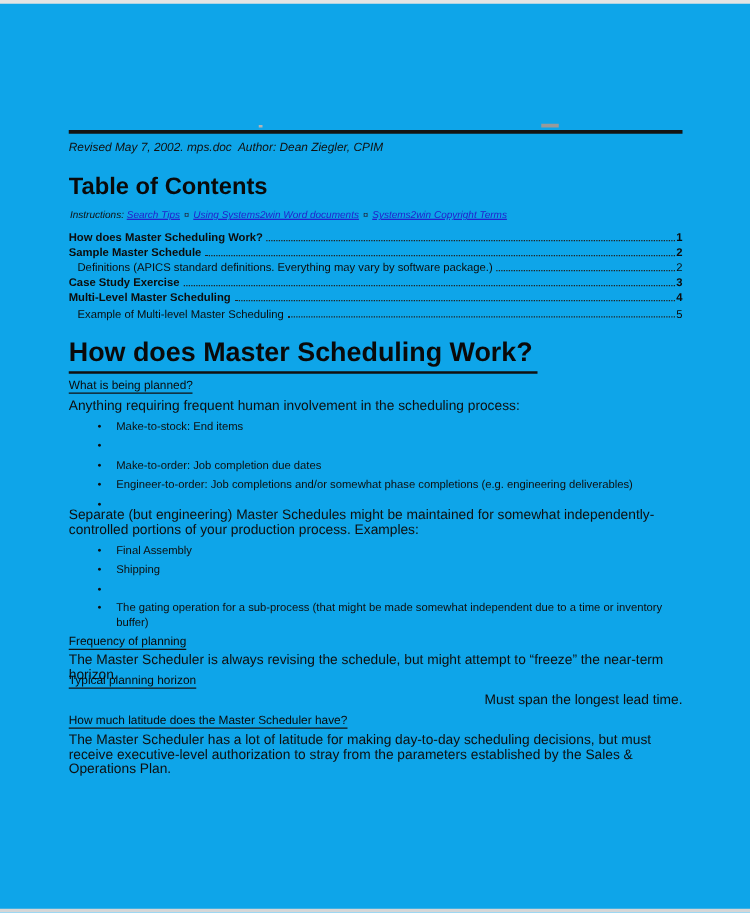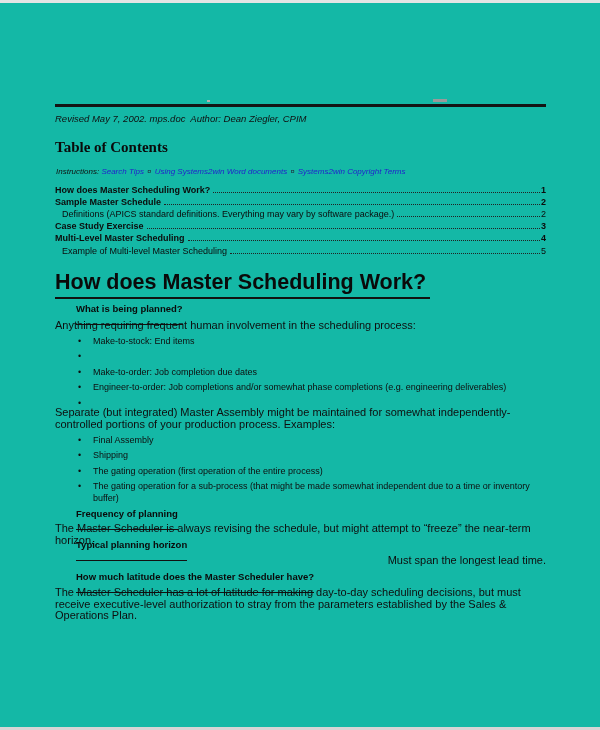--- a/index.html
+++ b/index.html
@@ -5,7 +5,7 @@
   html,body { margin:0; padding:0; background:#ffffff; }
   #page {
     position:relative; width:600px; height:730px; margin:0 auto;
-    background:#14b8a6; overflow:hidden;
+    background:#0ea5e9; overflow:hidden;
     font-family:"Liberation Sans", sans-serif; color:#111;
   }
   .strip-top { position:absolute; top:0; left:0; right:0; height:3px; background:#e4e4e4; }

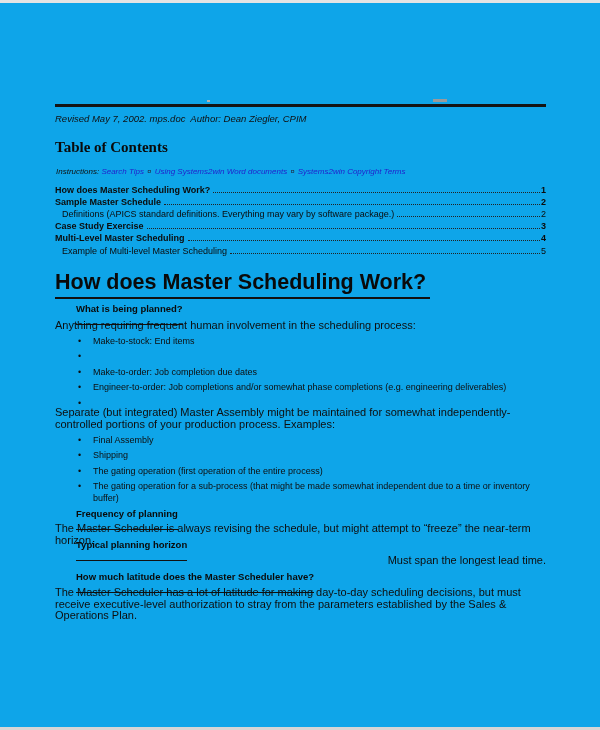--- a/index.html
+++ b/index.html
@@ -20,7 +20,7 @@
   }
   .toc-title {
     position:absolute; left:55px; top:139px;
-    font-size:15px; font-weight:bold; color:#0a0a0a;font-family:Liberation Serif, serif;
+    font-size:19px; font-weight:bold; color:#0a0a0a;
   }
   .instructions {
     position:absolute; left:56px; right:54px; top:167px;

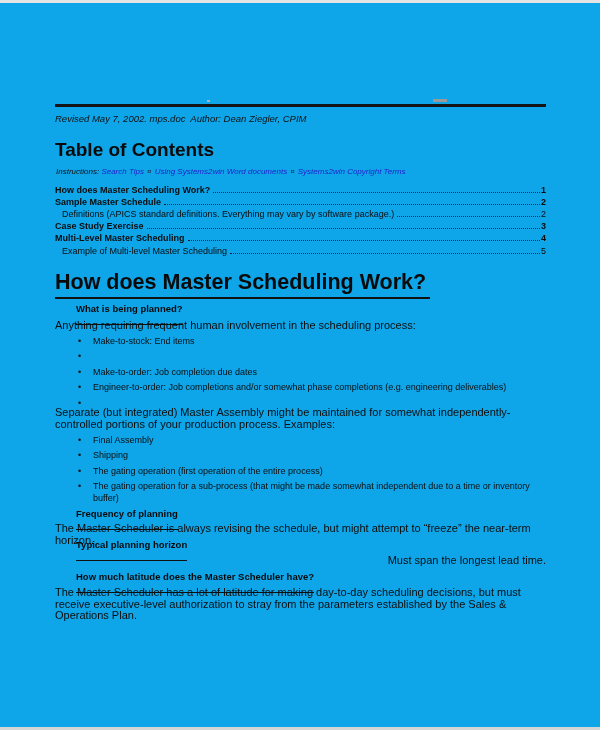--- a/index.html
+++ b/index.html
@@ -26,7 +26,7 @@
     position:absolute; left:56px; right:54px; top:167px;
     font-size:8px; font-style:italic; color:#101010; white-space:nowrap;
   }
-  .instructions a.link { color:#2222cc; cursor:pointer;text-align:right; }
+  .instructions a.link { color:#2222cc; text-decoration:underline; cursor:pointer;text-align:right; }
   .instructions .sep { color:#222233; font-style:normal; font-size:7.5px; padding:0 1px; }
 
   .toc { position:absolute; left:55px; right:54px; top:183px; }

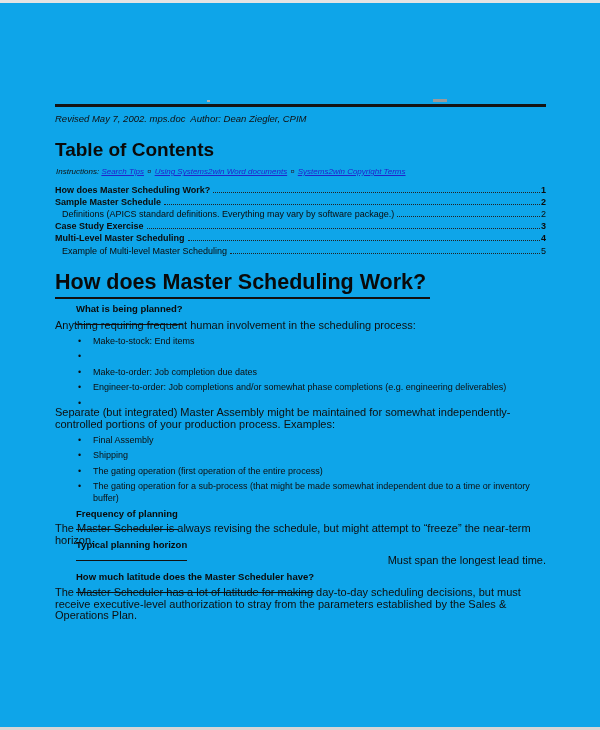--- a/index.html
+++ b/index.html
@@ -45,8 +45,8 @@
   }
   .subhead {
     position:absolute; left:55px;
-    font-size:9.5px; font-weight:bold; color:#0a0a0a;
-    border-bottom:1.5px solid #111; padding-bottom:10px; display:inline-block; white-space:nowrap;margin-left:21px;
+    font-size:9.5px; font-weight:normal; color:#0a0a0a;
+    border-bottom:1.5px solid #111; padding-bottom:0; display:inline-block; white-space:nowrap;
   }
   .body-text {
     position:absolute; left:55px; right:54px;

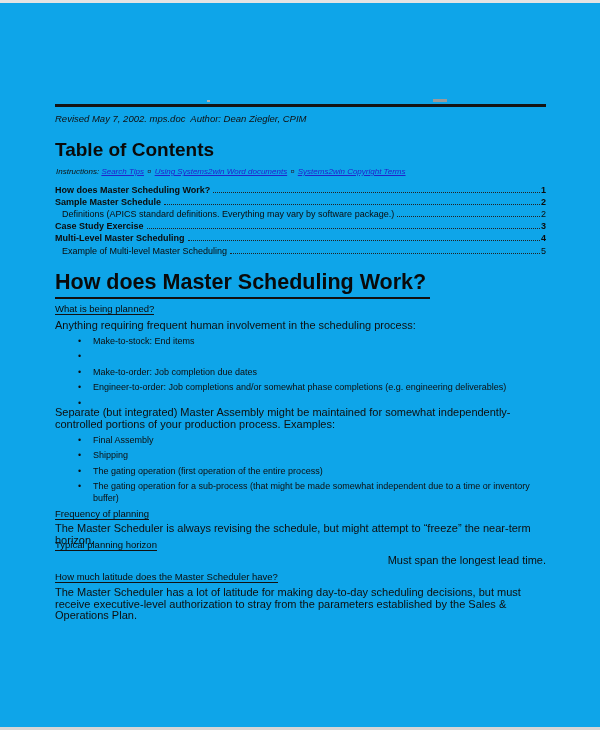--- a/index.html
+++ b/index.html
@@ -151,7 +151,7 @@
     </div>
   </div>
 
-  <div class="body-text" id="para2">Separate (but integrated) Master Assembly might be maintained for somewhat independently-controlled portions of your production process. Examples:</div>
+  <div class="body-text" id="para2">Separate (but engineering) Master Schedules might be maintained for somewhat independently-controlled portions of your production process. Examples:</div>
 
   <div class="ul" id="ul2">
     <div class="li">

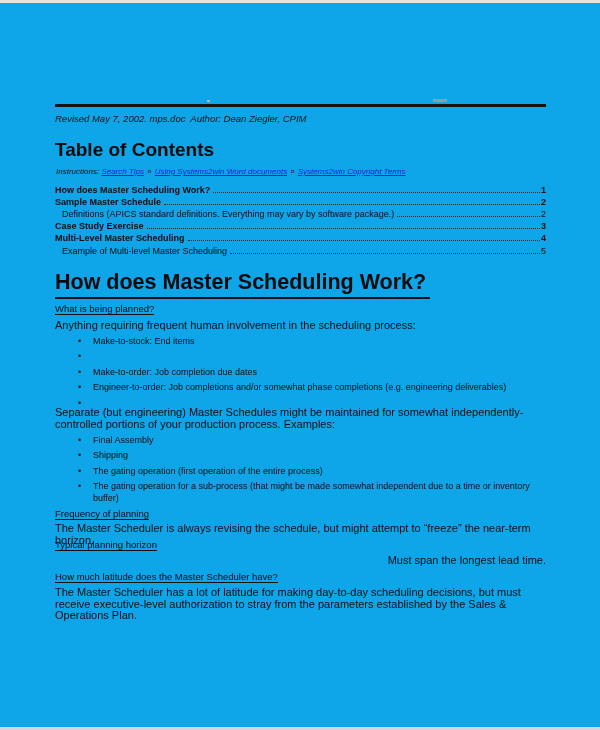--- a/index.html
+++ b/index.html
@@ -164,7 +164,6 @@
     </div>
     <div class="li">
       <span class="bullet">•</span>
-      <span class="li-text">The gating operation (first operation of the entire process)</span>
     </div>
     <div class="li">
       <span class="bullet">•</span>

